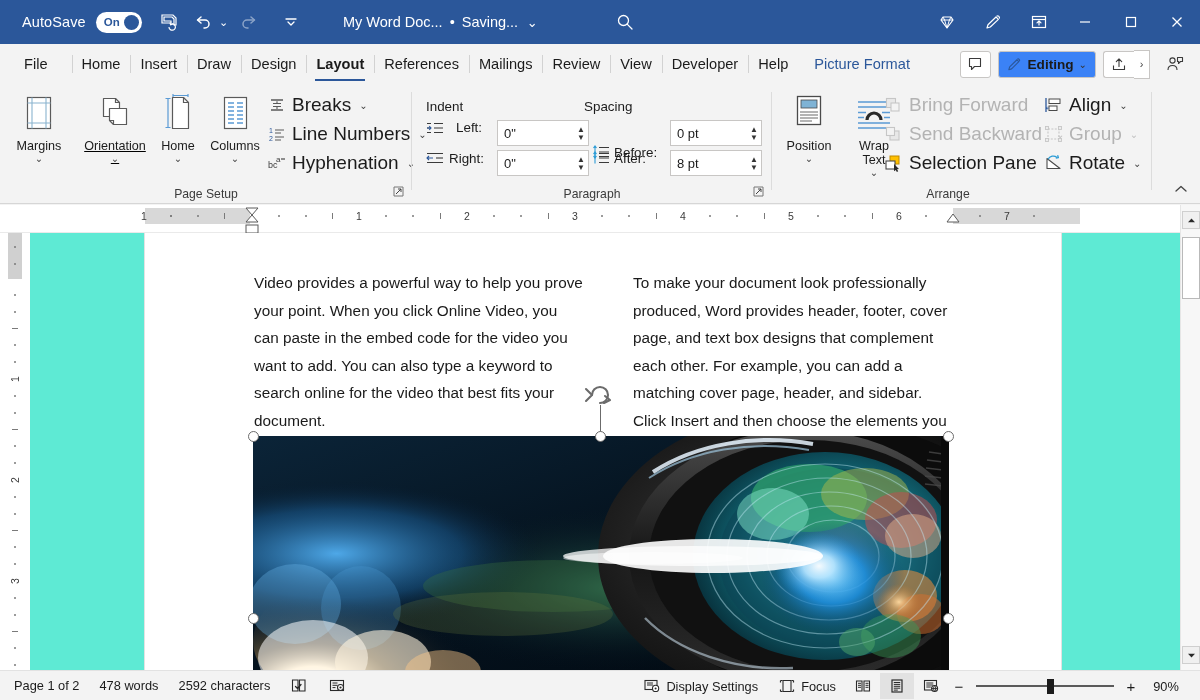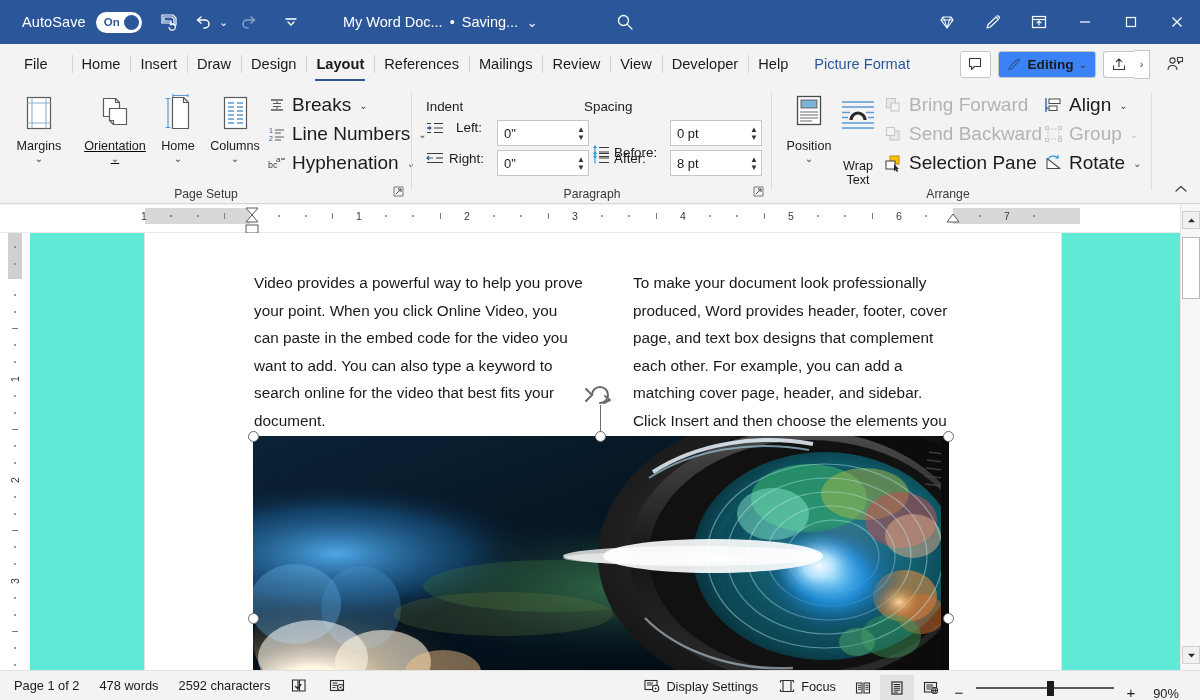--- a/index.html
+++ b/index.html
@@ -529,7 +529,7 @@
         <span class="cv">⌄</span>
       </div>
 
-      <div class="bigbtn" style="left:58px; width:56px;gap:20px;">
+      <div class="bigbtn" style="left:74px; width:56px;">
         <span class="ico">
           <svg width="44" height="42" viewBox="0 0 44 42">
               <path d="M6 8h32M6 13h32M6 29h32M6 34h32" stroke="#5b9bd5" stroke-width="1.6"></path>

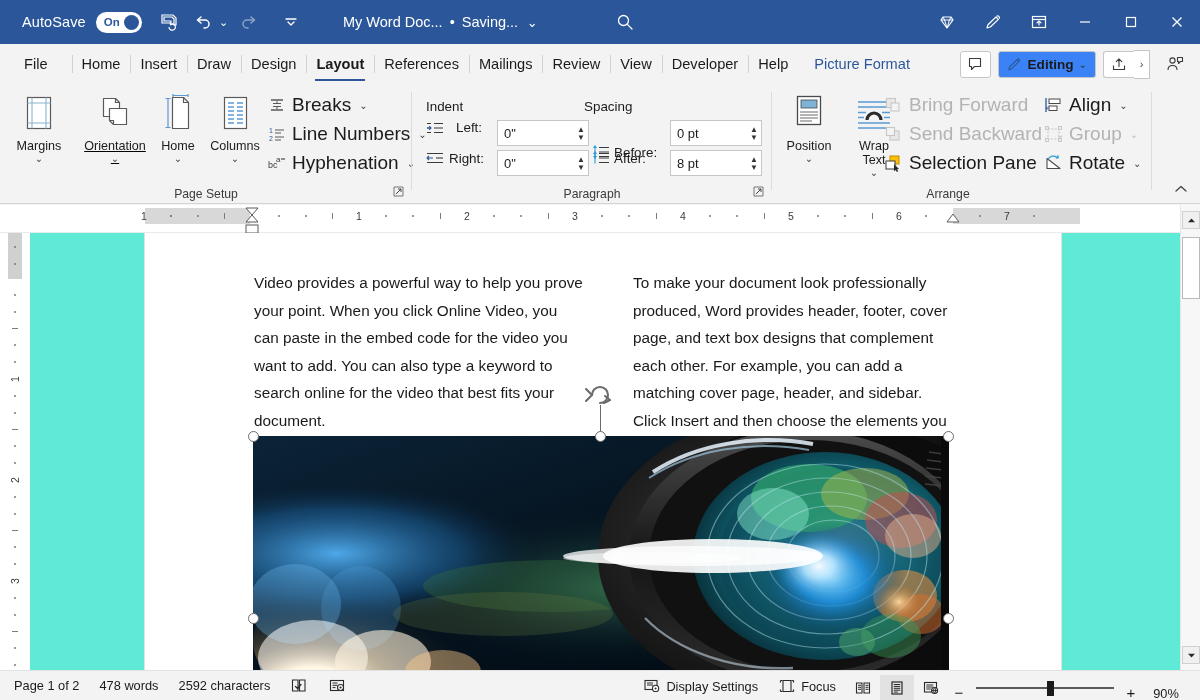--- a/index.html
+++ b/index.html
@@ -176,7 +176,7 @@
     font-size:12.8px; color:#1b1b1b;
   }
   .sb-item { display:flex; align-items:center; gap:5px; padding:8px 10px; height:30px; white-space:nowrap;}
-  .sb-right { position:absolute; right:0; top:0; height:30px; display:flex; align-items:flex-end; }
+  .sb-right { position:absolute; right:0; top:0; height:30px; display:flex; align-items:center; }
   .view-btn { width:34px; height:26px; display:flex; align-items:center; justify-content:center;}
   .view-btn.sel { background:#e2e2e2; }
   .zoom-track { position:relative; width:150px; height:26px; display:flex; align-items:center;}

